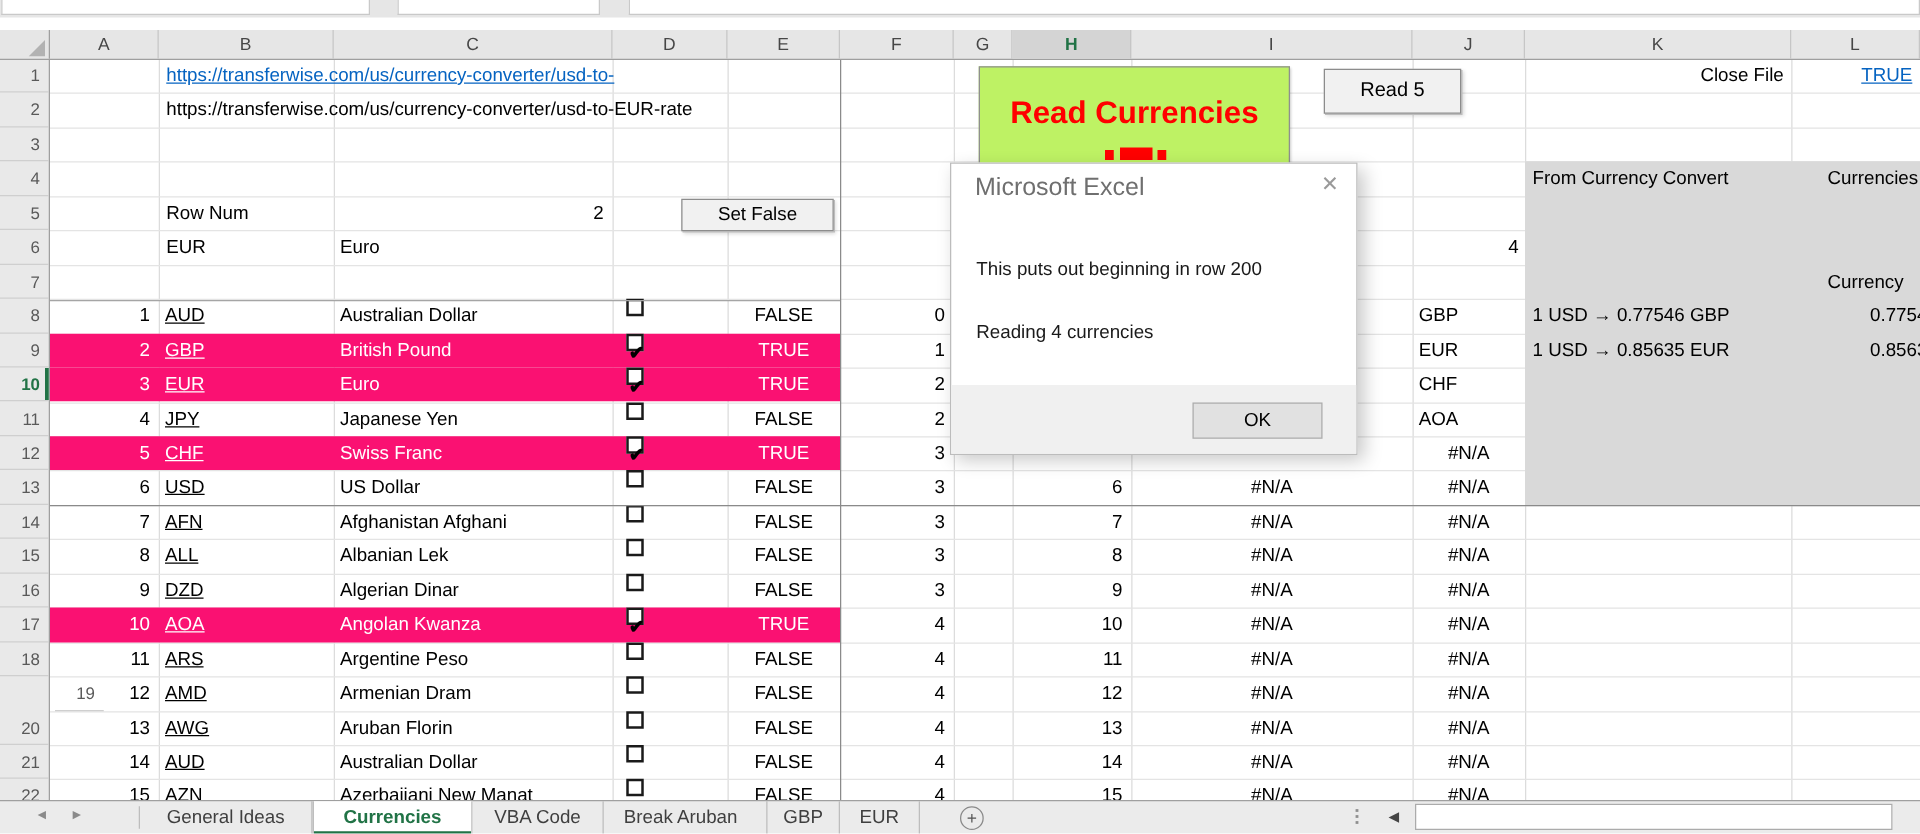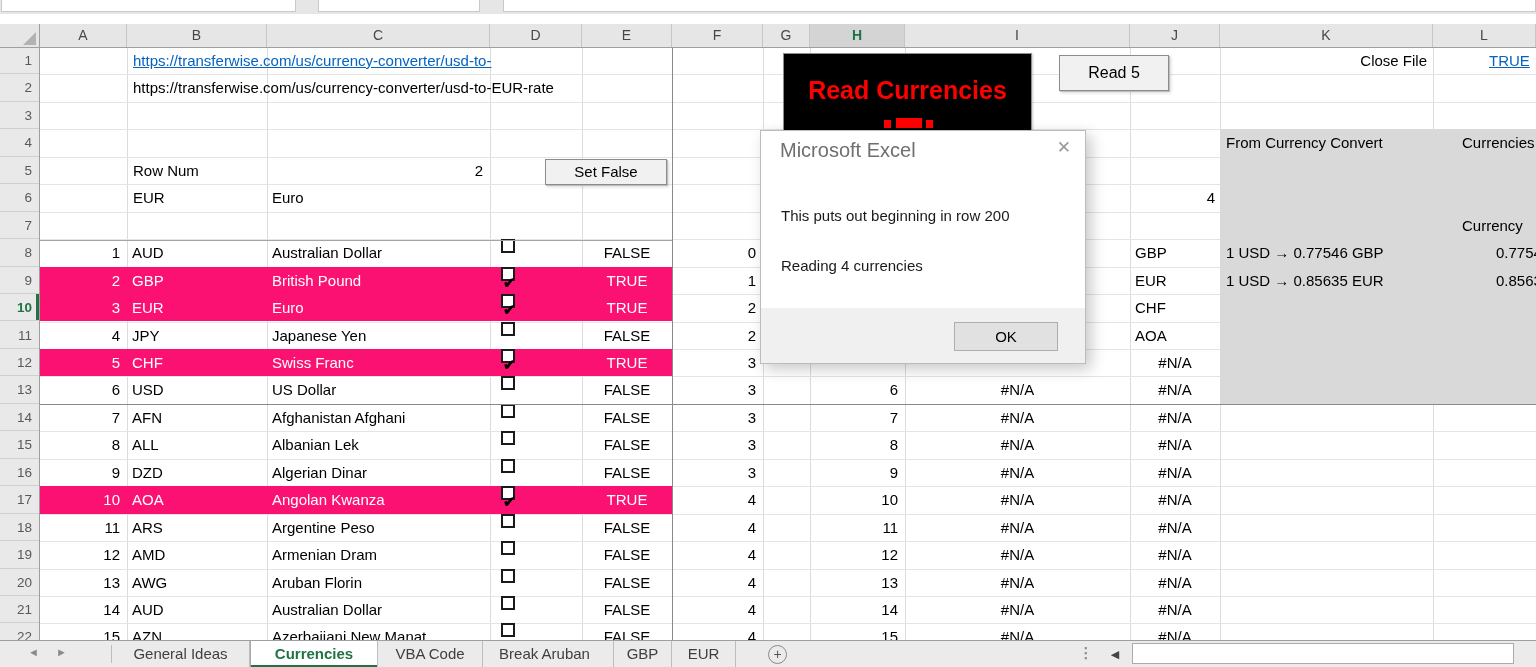--- a/index.html
+++ b/index.html
@@ -45,7 +45,7 @@
   .link{color:#0563c1;text-decoration:underline;}
   
   .btn{position:absolute;background:#f1f1f1;border:1px solid #8c8c8c;box-shadow:1px 1px 0 #bdbdbd,2px 2px 3px rgba(0,0,0,.15);text-align:center;z-index:6;box-sizing:border-box;font-size:15px;color:#000;}
-  .rcbox{position:absolute;left:783px;top:53px;width:249px;height:112px;background:#000000;border:1px solid #8f8f8f;box-shadow:1px 1px 2px rgba(0,0,0,.2);z-index:6;box-sizing:border-box;text-align:center;}
+  .rcbox{position:absolute;left:783px;top:53px;width:249px;height:112px;background:#bef264;border:1px solid #8f8f8f;box-shadow:1px 1px 2px rgba(0,0,0,.2);z-index:6;box-sizing:border-box;text-align:center;}
   .rctext{margin-top:22px;font-size:25px;font-weight:bold;color:#ff0000;}
   .rcfrag{position:absolute;top:64px;left:0;right:0;height:10px;}
   .rcfrag i{position:absolute;background:#ff0000;}

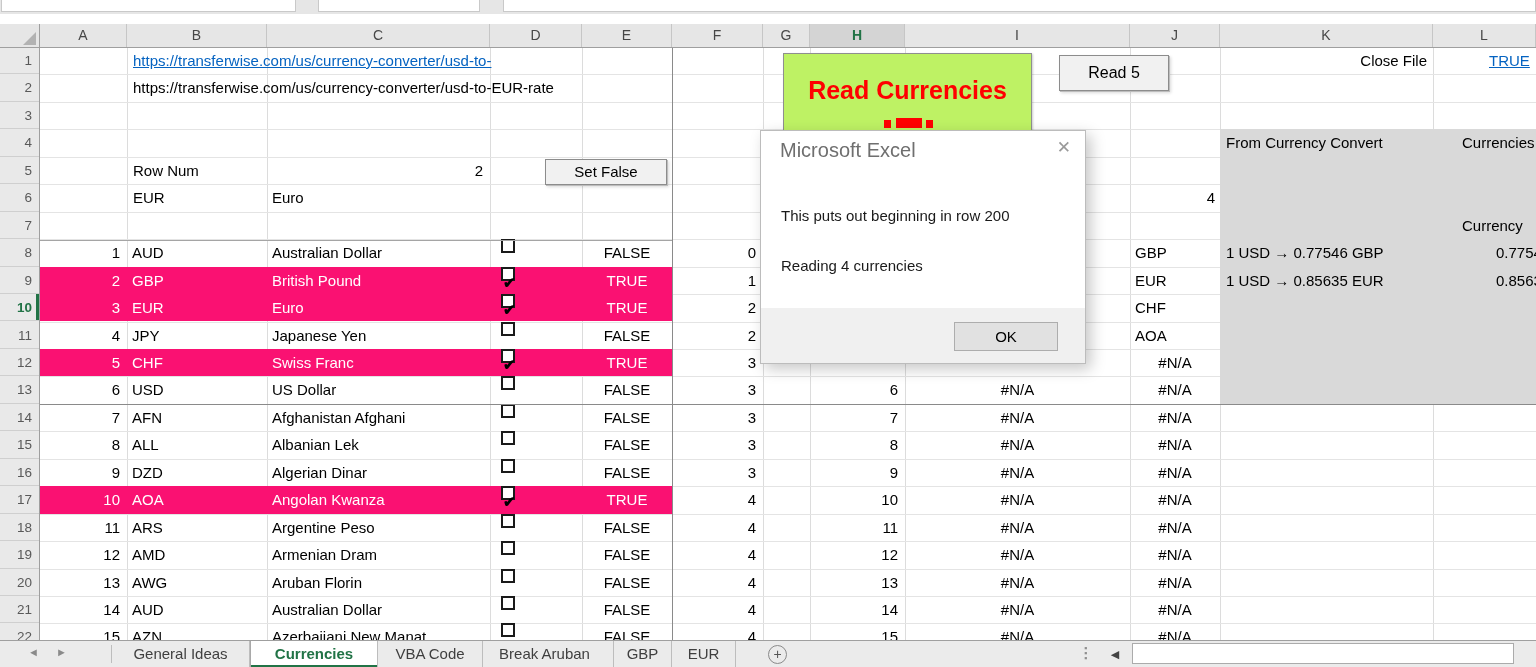--- a/index.html
+++ b/index.html
@@ -31,7 +31,7 @@
   .pinkbg{position:absolute;left:0;top:0;width:632px;height:100%;}
   .pink .wtxt{color:#fff;}
   .c-num{left:0;width:80px;text-align:right;}
-  .c-code{left:92px;width:130px;}
+  .c-code{left:92px;width:130px;text-decoration:underline;}
   .c-name{left:232px;width:222px;}
   .c-flag{left:542px;width:90px;text-align:center;}
   .c-cnt{left:632px;width:84px;text-align:right;}

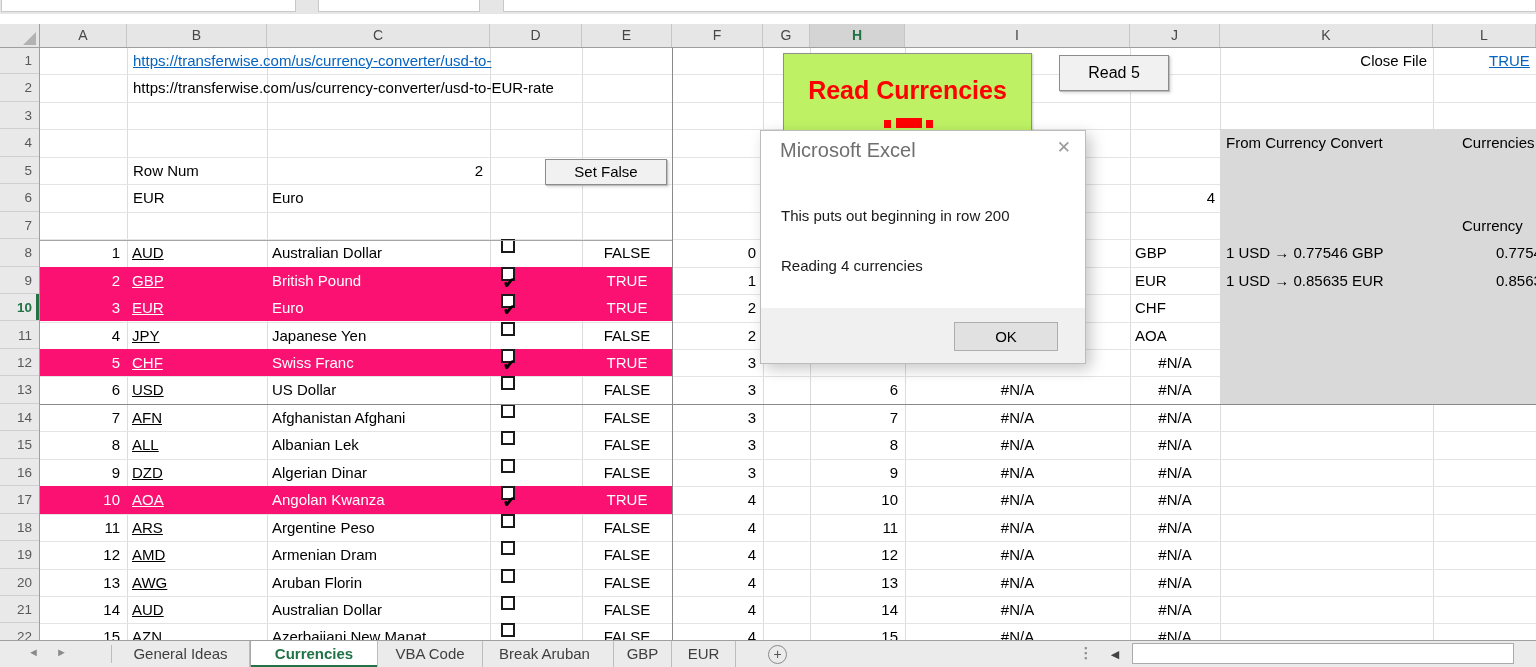--- a/index.html
+++ b/index.html
@@ -116,7 +116,7 @@
       <div class="rhead" style="top: 411.75px; height: 27.45px; line-height: 27.45px;">16</div>
       <div class="rhead" style="top: 439.2px; height: 27.45px; line-height: 27.45px;">17</div>
       <div class="rhead" style="top: 466.65px; height: 27.45px; line-height: 27.45px;">18</div>
-      <div class="rhead" style="top: 494.1px; height: 27.45px; line-height: 27.45px;">19</div>
+      <div class="rhead" style="top: 494.1px; height: 27.45px; line-height: 27.45px; margin-left: 44px;">19</div>
       <div class="rhead" style="top: 521.55px; height: 27.45px; line-height: 27.45px;">20</div>
       <div class="rhead" style="top: 549px; height: 27.45px; line-height: 27.45px;">21</div>
       <div class="rhead" style="top: 576.45px; height: 27.45px; line-height: 27.45px;">22</div>

